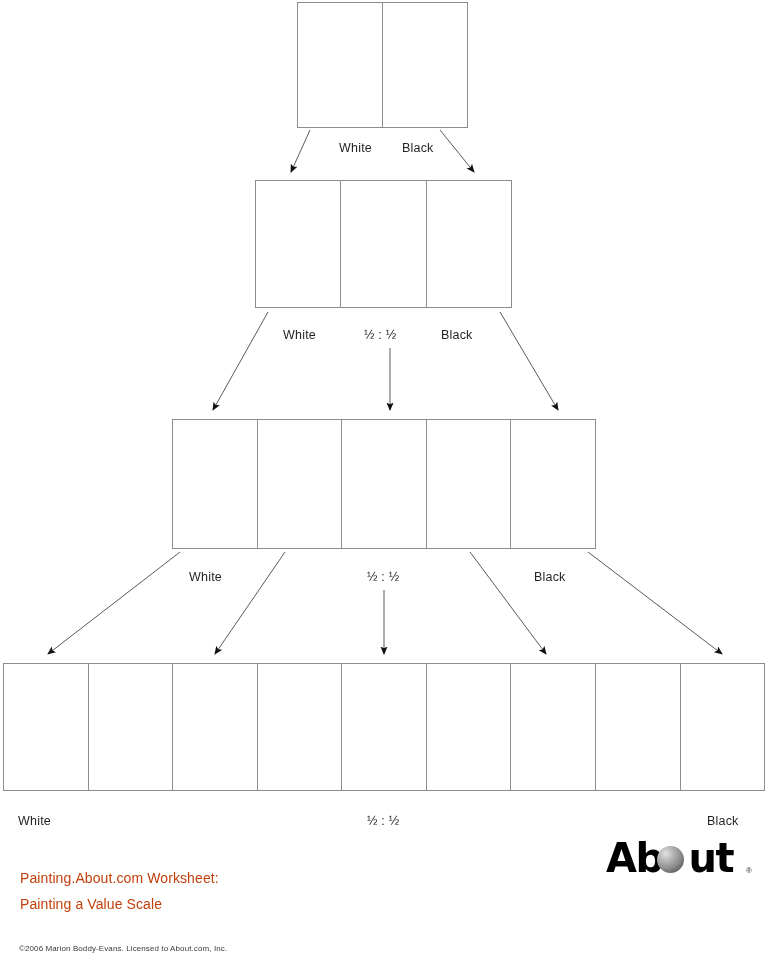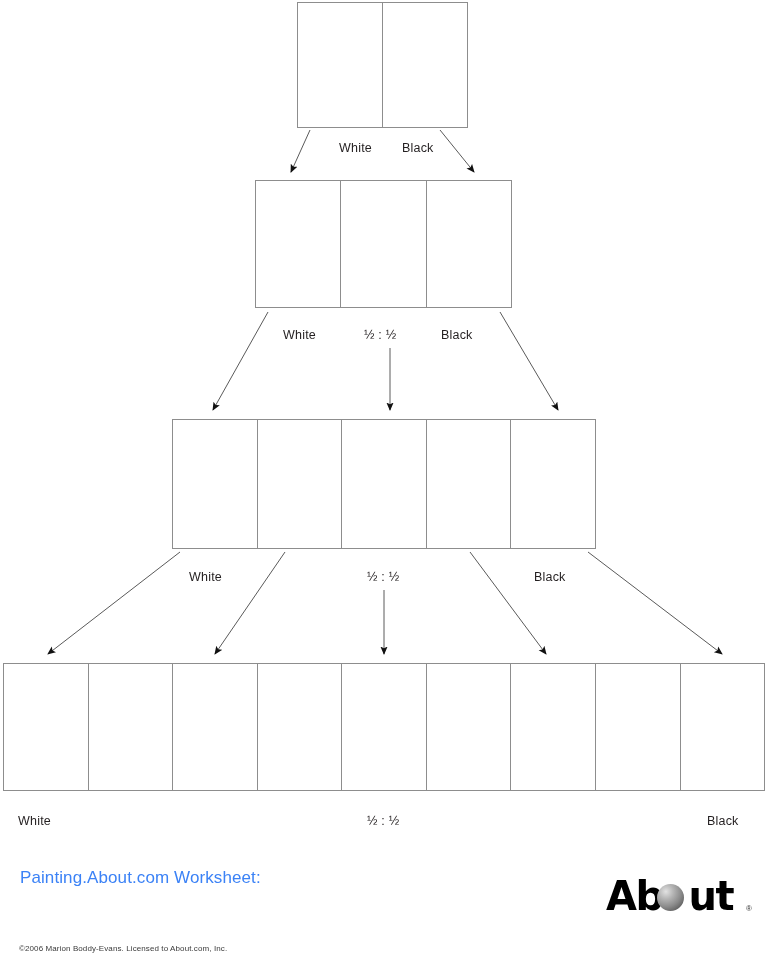--- a/index.html
+++ b/index.html
@@ -84,9 +84,9 @@
     position: absolute;
     left: 20px;
     top: 865px;
-    font-size: 17px;
+    font-size: 14px;
     line-height: 26px;
-    color: #3b82f6;
+    color: #c2410c;
     letter-spacing: 0.1px;
   }
   #footer-title div { white-space: nowrap; }

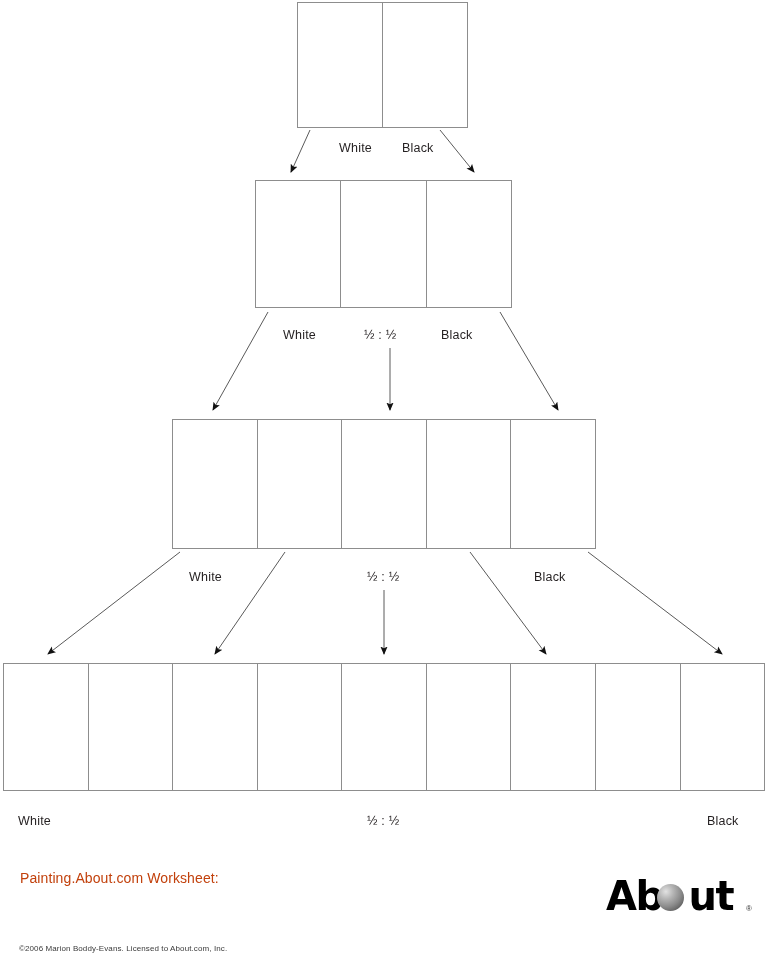--- a/index.html
+++ b/index.html
@@ -105,7 +105,7 @@
   #about-logo {
     position: absolute;
     left: 606px;
-    top: 874px;
+    top: 836px;
     width: 150px;
     height: 44px;
   }

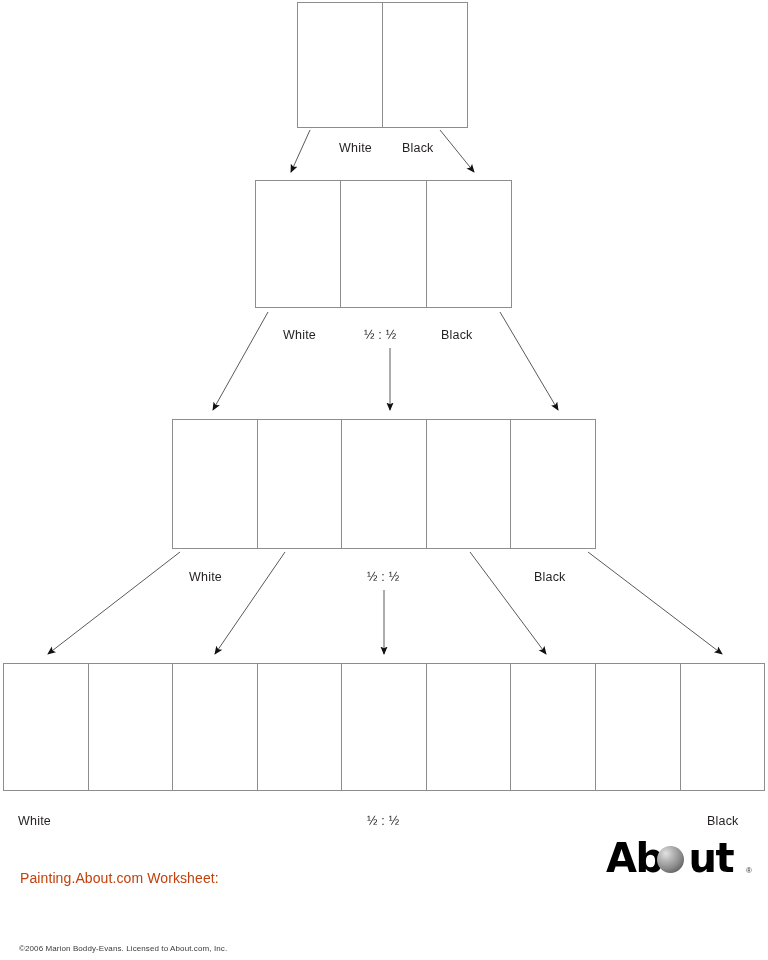--- a/index.html
+++ b/index.html
@@ -209,6 +209,7 @@
 
   <div id="footer-title">
     <div>Painting.About.com Worksheet:</div>
+    <div>Painting a Value Scale</div>
   </div>
 
   <div id="copyright">©2006 Marion Boddy-Evans. Licensed to About.com, Inc.</div>

